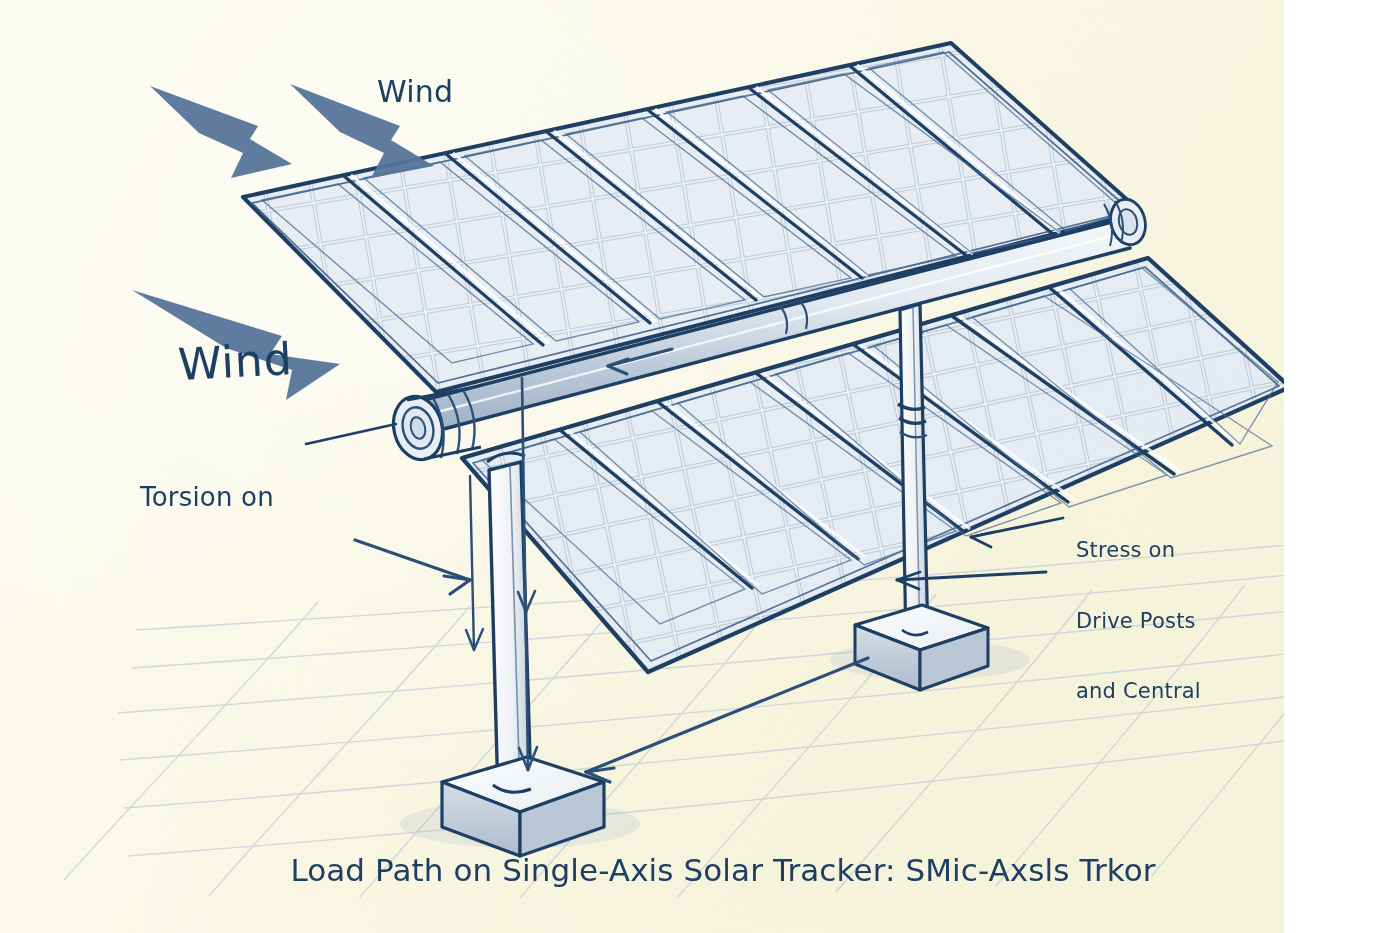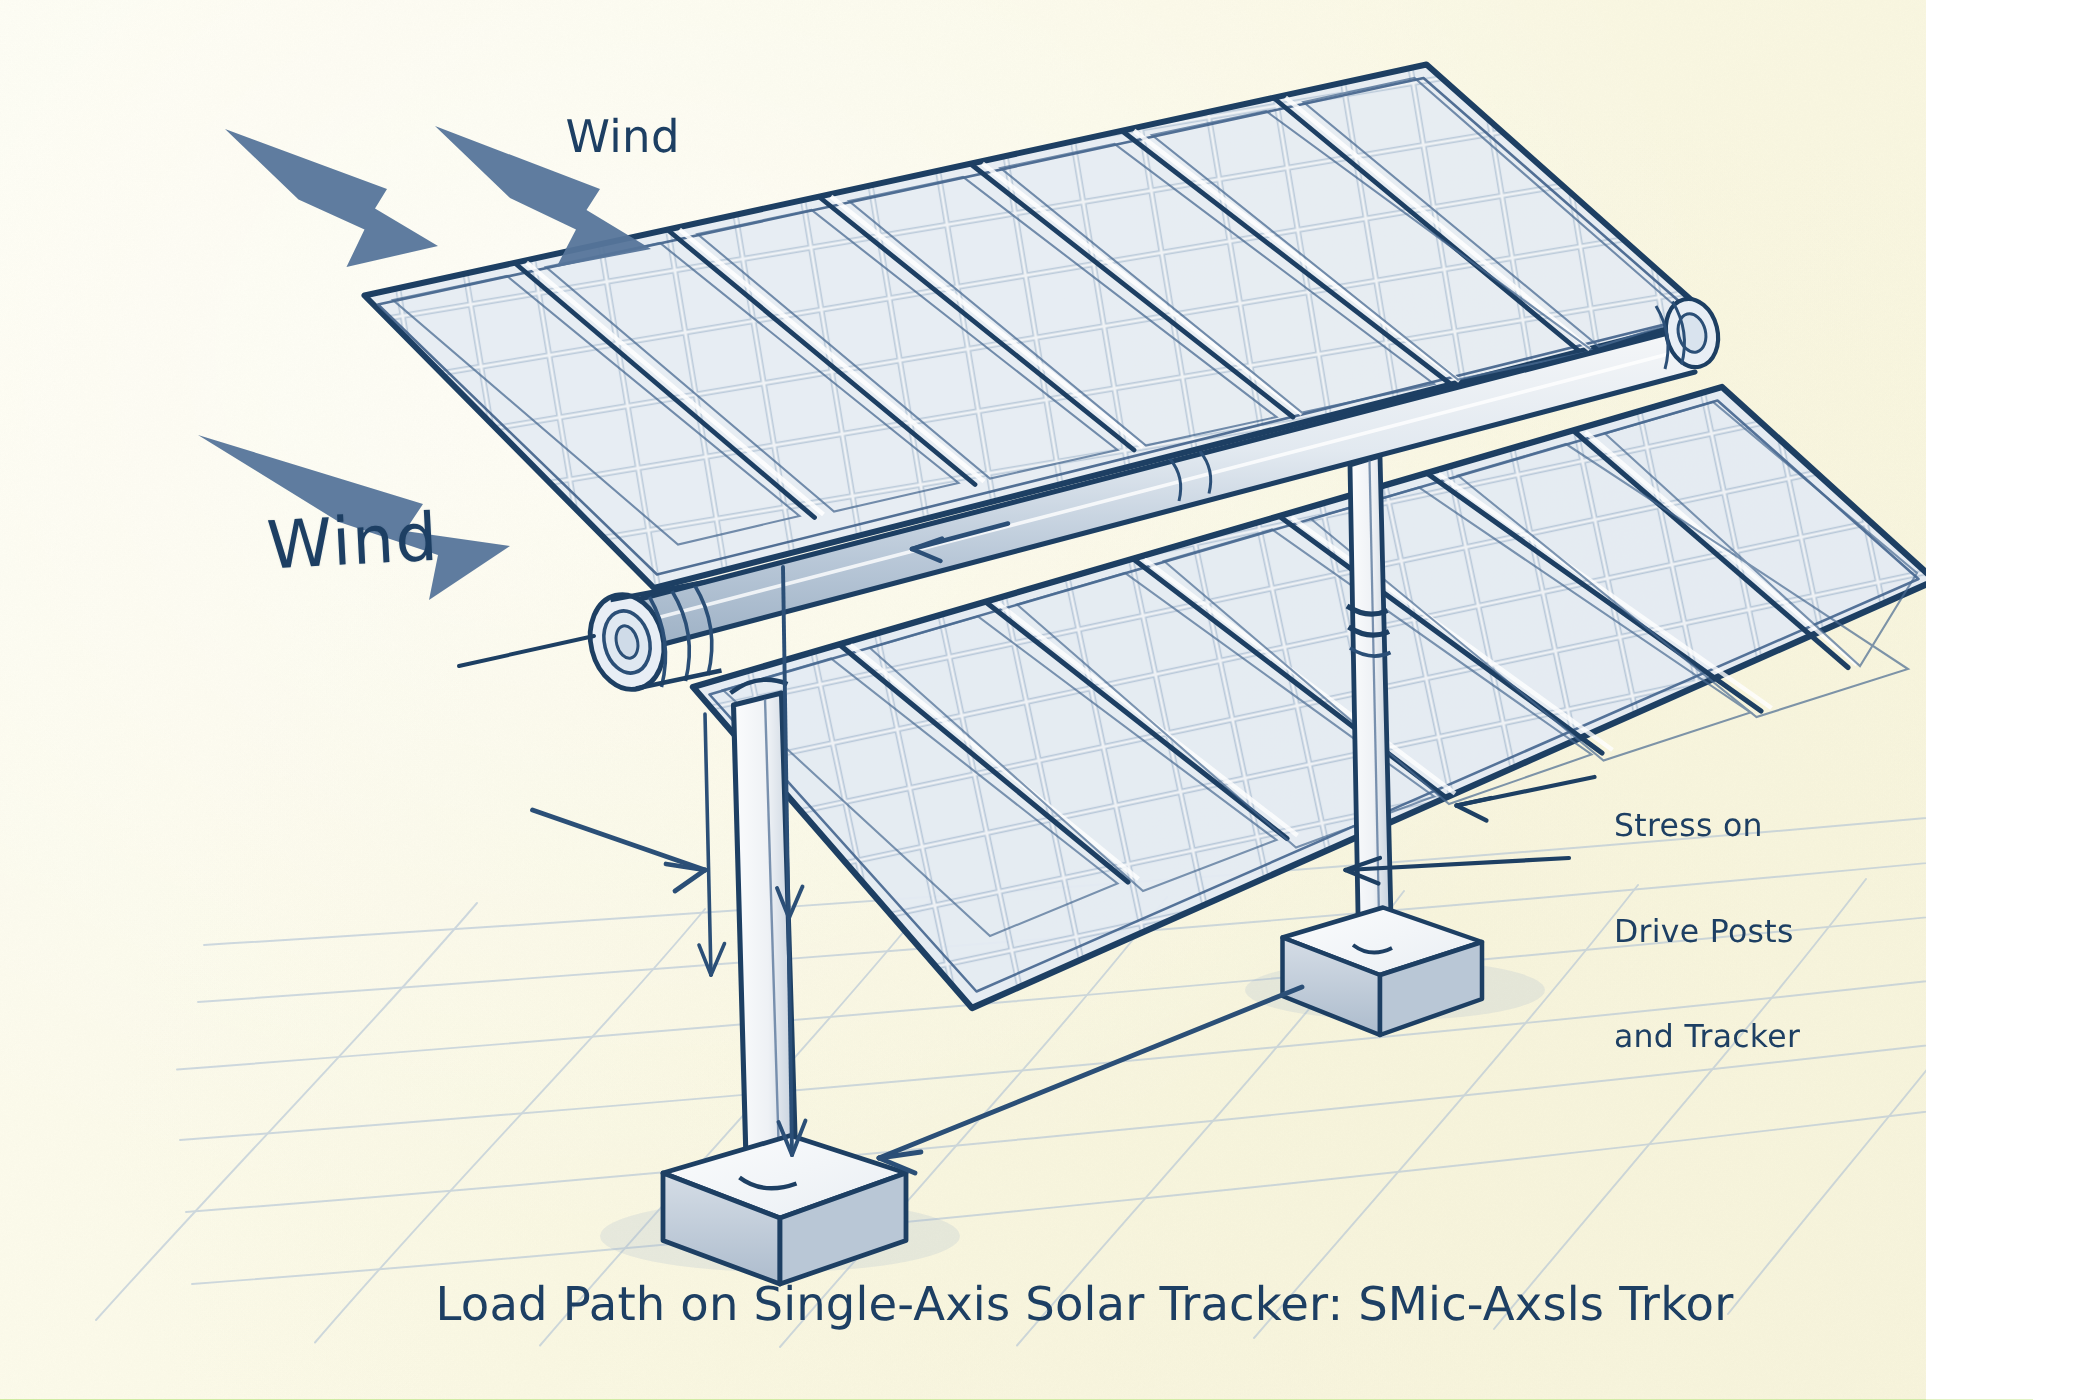--- a/index.html
+++ b/index.html
@@ -366,6 +366,7 @@
   <div class="label" id="label-wind-big">Wind</div>
 
   <div class="label" id="label-torsion">
+    <div>Torsion on</div>
   </div>
 
   <div class="label" id="label-stress">

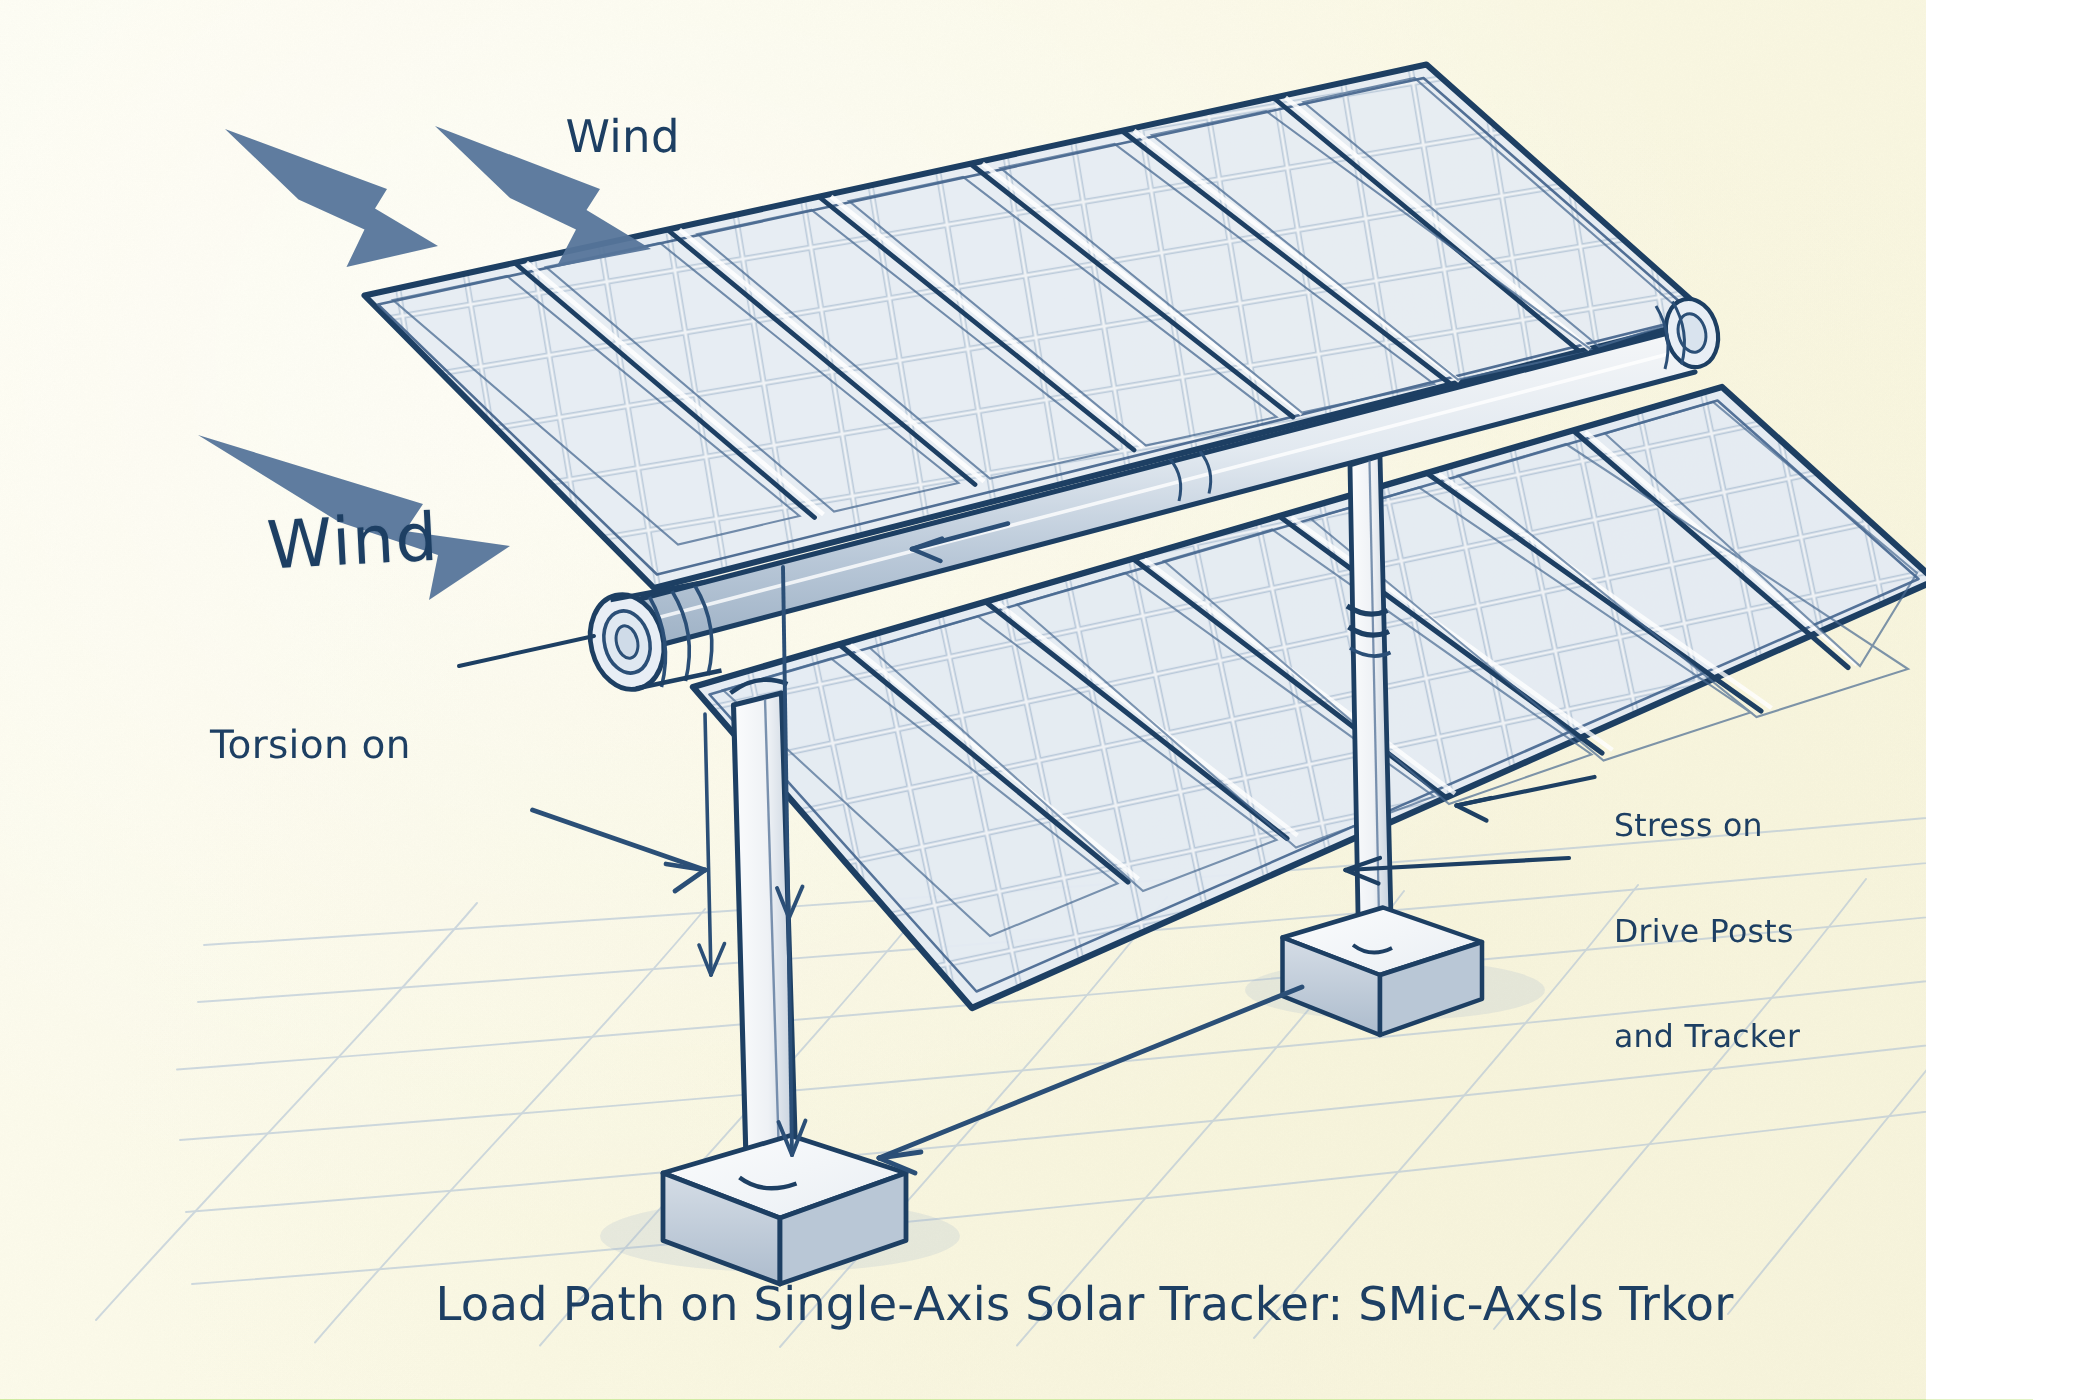--- a/index.html
+++ b/index.html
@@ -372,7 +372,7 @@
   <div class="label" id="label-stress">
     <div>Stress on</div>
     <div>Drive Posts</div>
-    <div>and Tracker</div>
+    <div>and Central</div>
   </div>
 
   <div class="label" id="caption">Load Path on Single-Axis Solar Tracker: SMic-Axsls Trkor</div>

